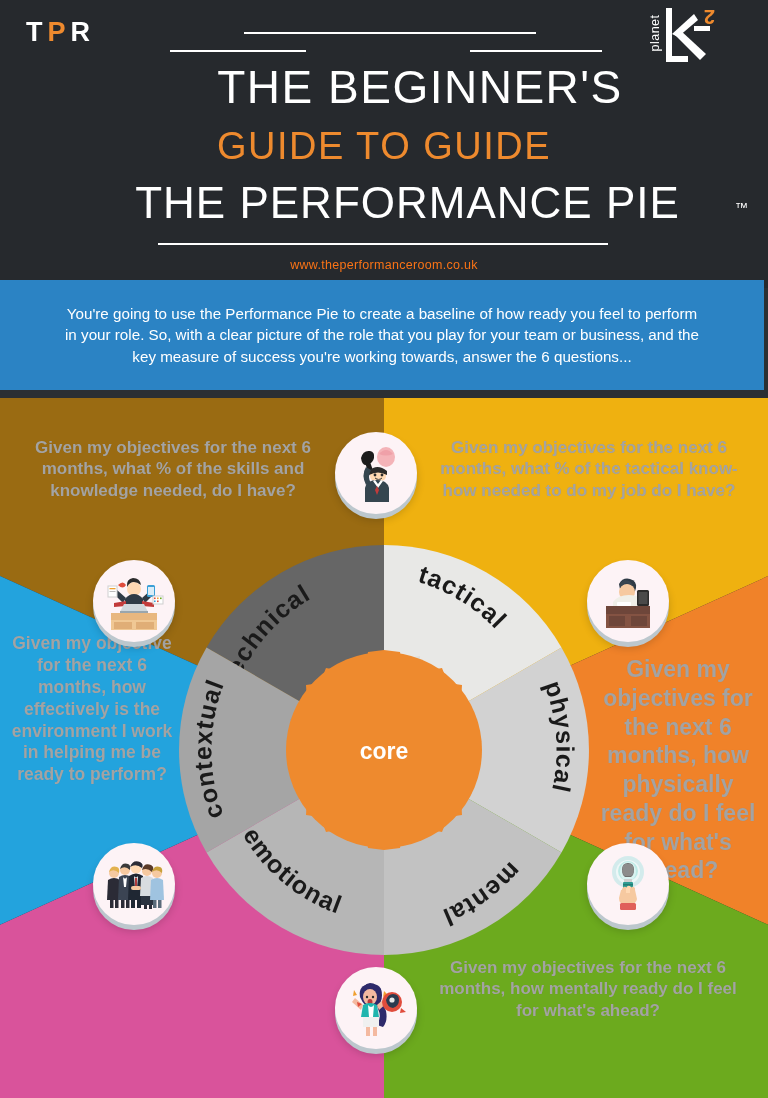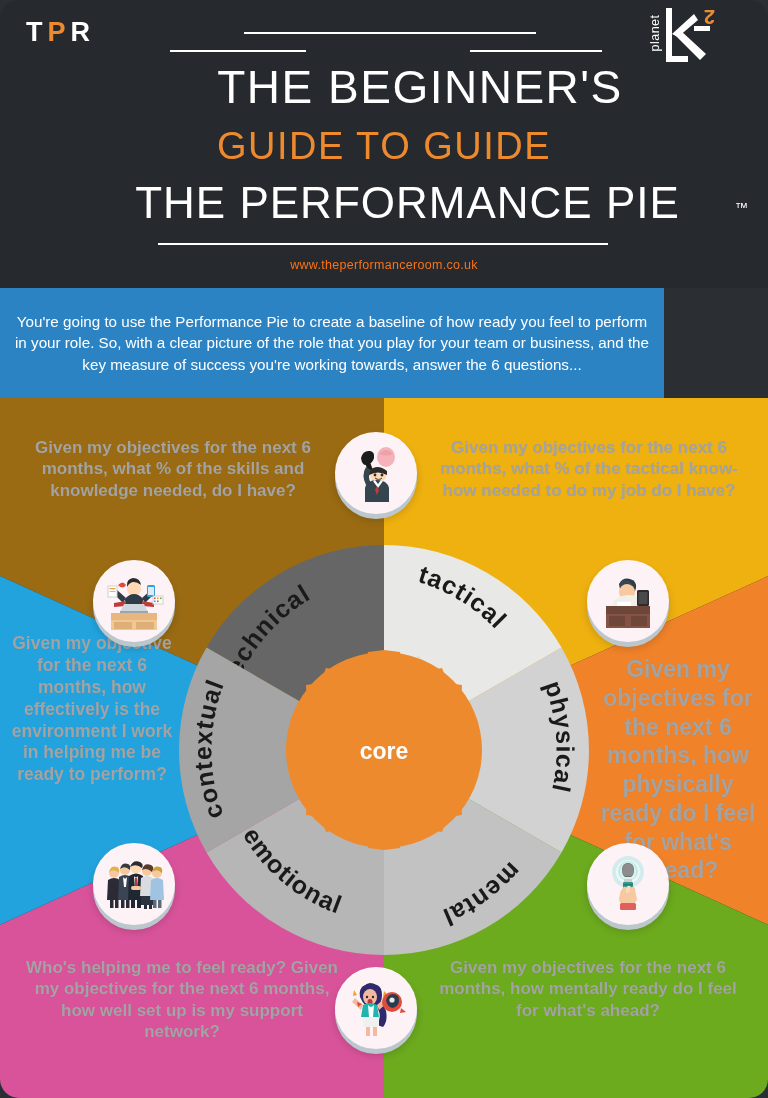--- a/index.html
+++ b/index.html
@@ -10,7 +10,7 @@
     overflow:hidden;
     position:relative;
   }
-  #page { position:relative; width:768px; height:1098px; overflow:hidden;border-radius:19px; }
+  #page { position:relative; width:768px; height:1098px; overflow:hidden; }
 
   
   #header {

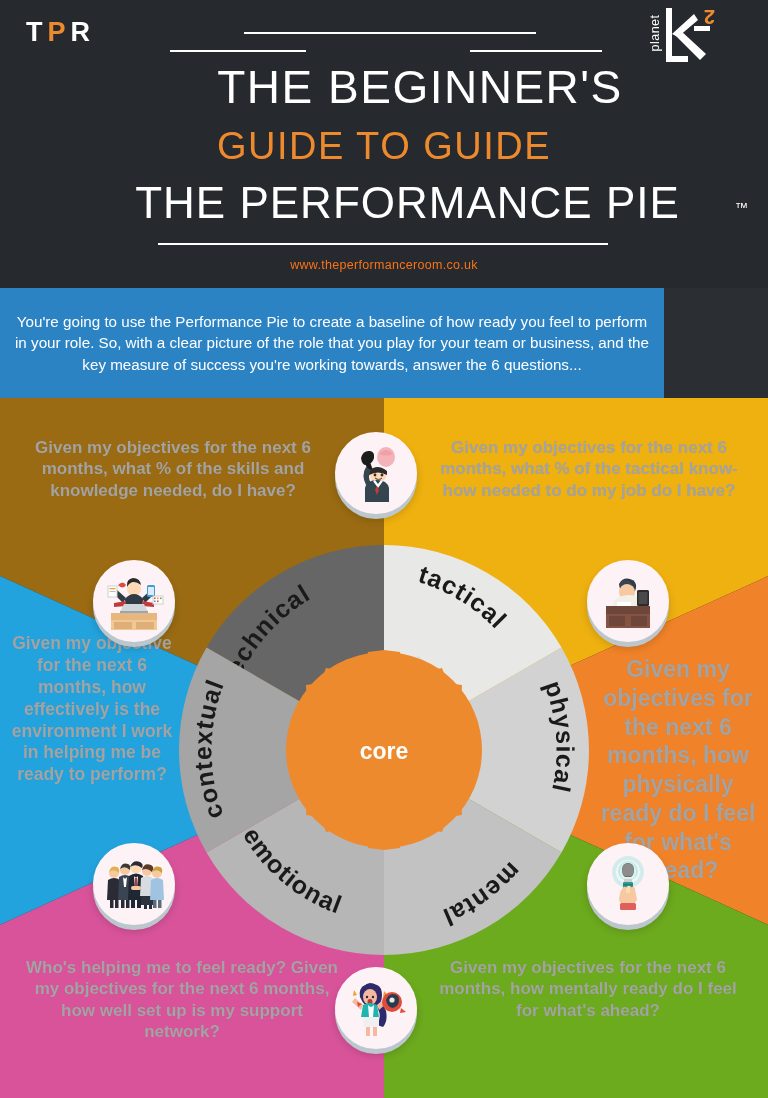--- a/index.html
+++ b/index.html
@@ -61,7 +61,7 @@
 
   
   #intro {
-    position:absolute; left:0; top:288px; width:664px; height:110px;
+    position:absolute; left:0; top:280px; width:764px; height:110px;
     background:#2b83c4;
     display:flex; align-items:center; justify-content:center;
   }

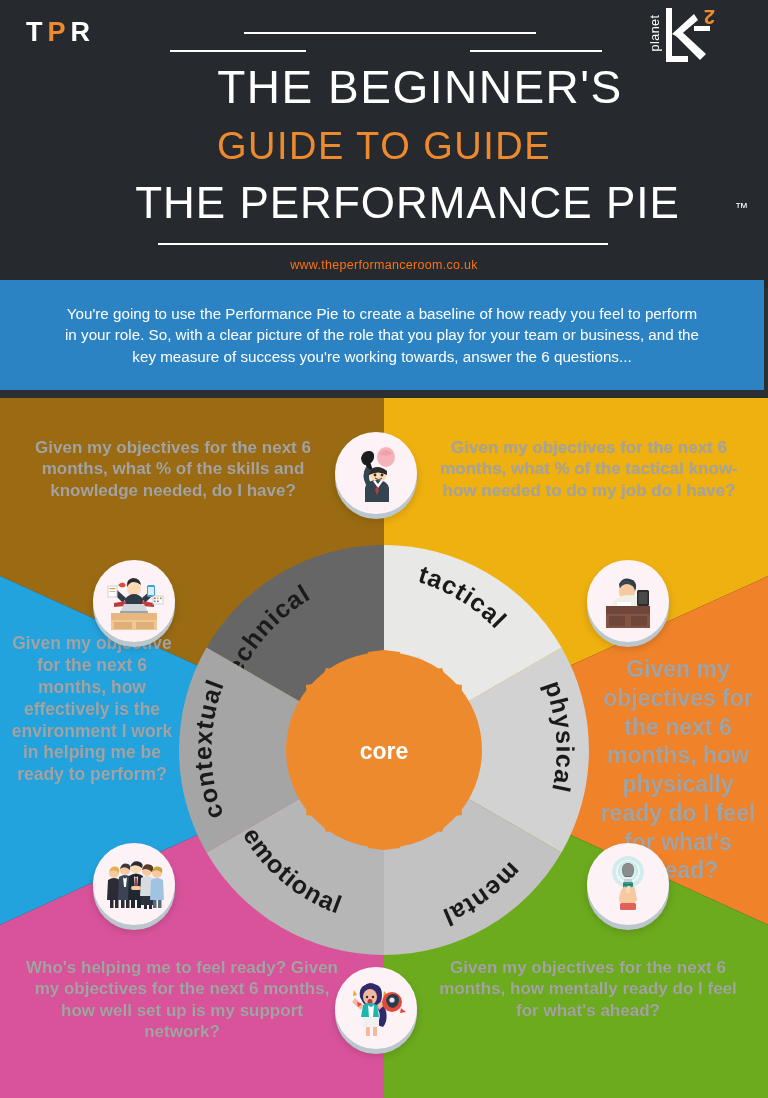--- a/index.html
+++ b/index.html
@@ -248,7 +248,6 @@
   <div class="q" id="q-tactical">Given my objectives for the next 6 months, what % of the tactical know-how needed to do my job do I have?</div>
   <div class="q" id="q-contextual">Given my objective for the next 6 months, how effectively is the environment I work in helping me be ready to perform?</div>
   <div class="q" id="q-physical">Given my objectives for the next 6 months, how physically ready do I feel for what's ahead?</div>
-  <div class="q" id="q-emotional">Who's helping me to feel ready? Given my objectives for the next 6 months, how well set up is my support network?</div>
   <div class="q" id="q-mental">Given my objectives for the next 6 months, how mentally ready do I feel for what's ahead?</div>
 
   <div class="bubble" id="b-technical">

